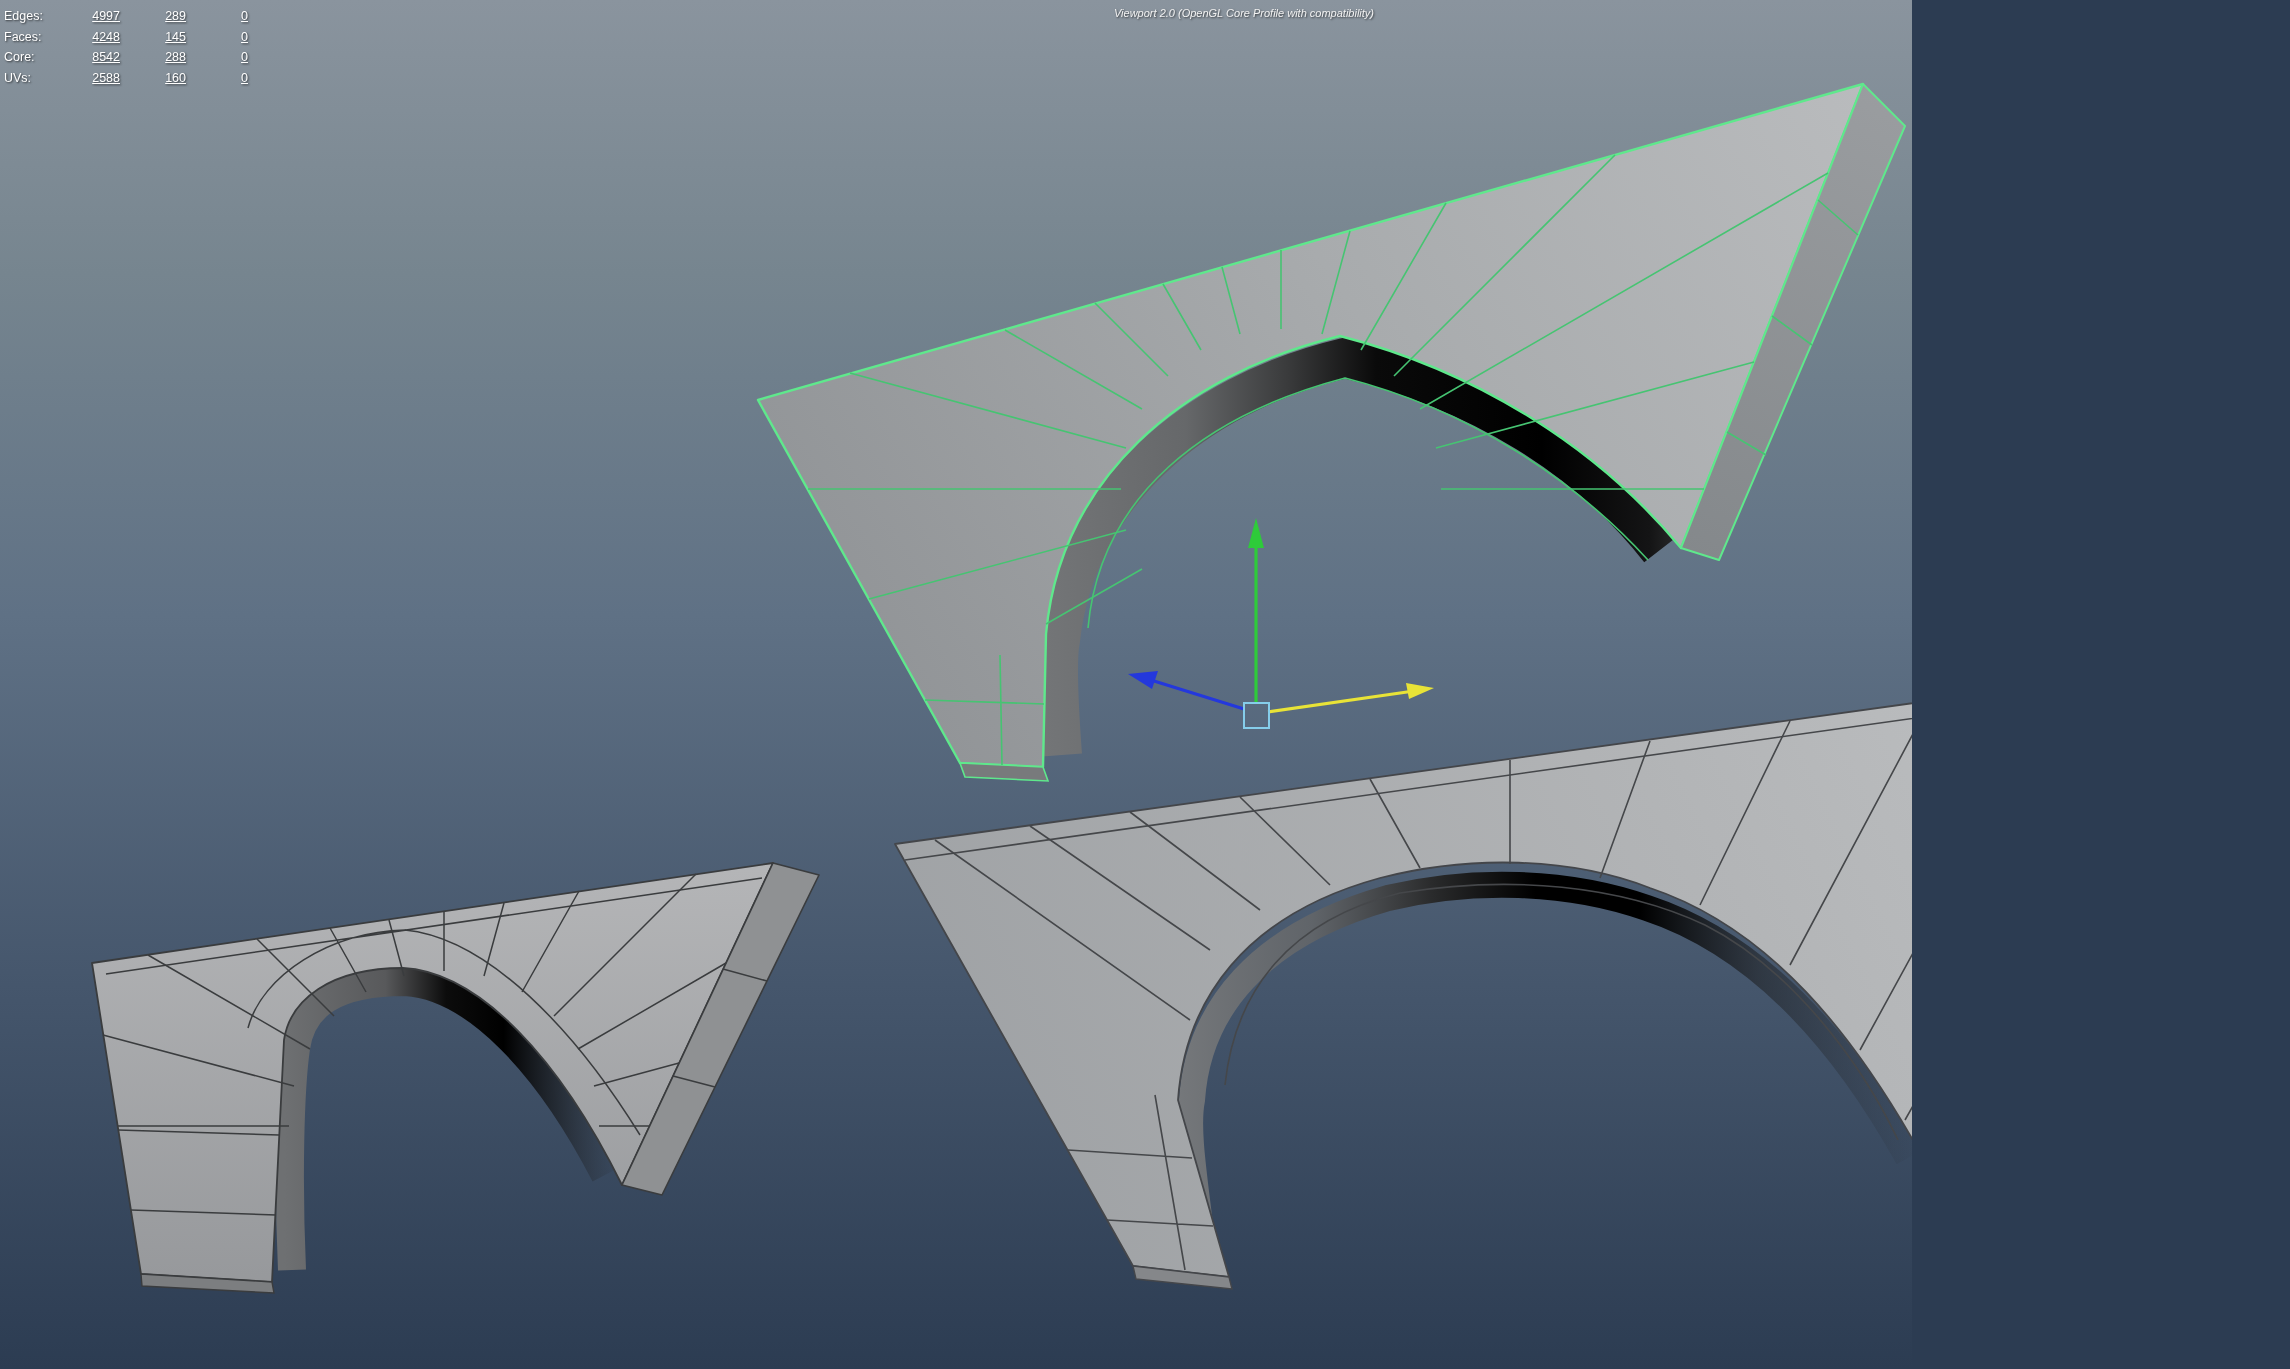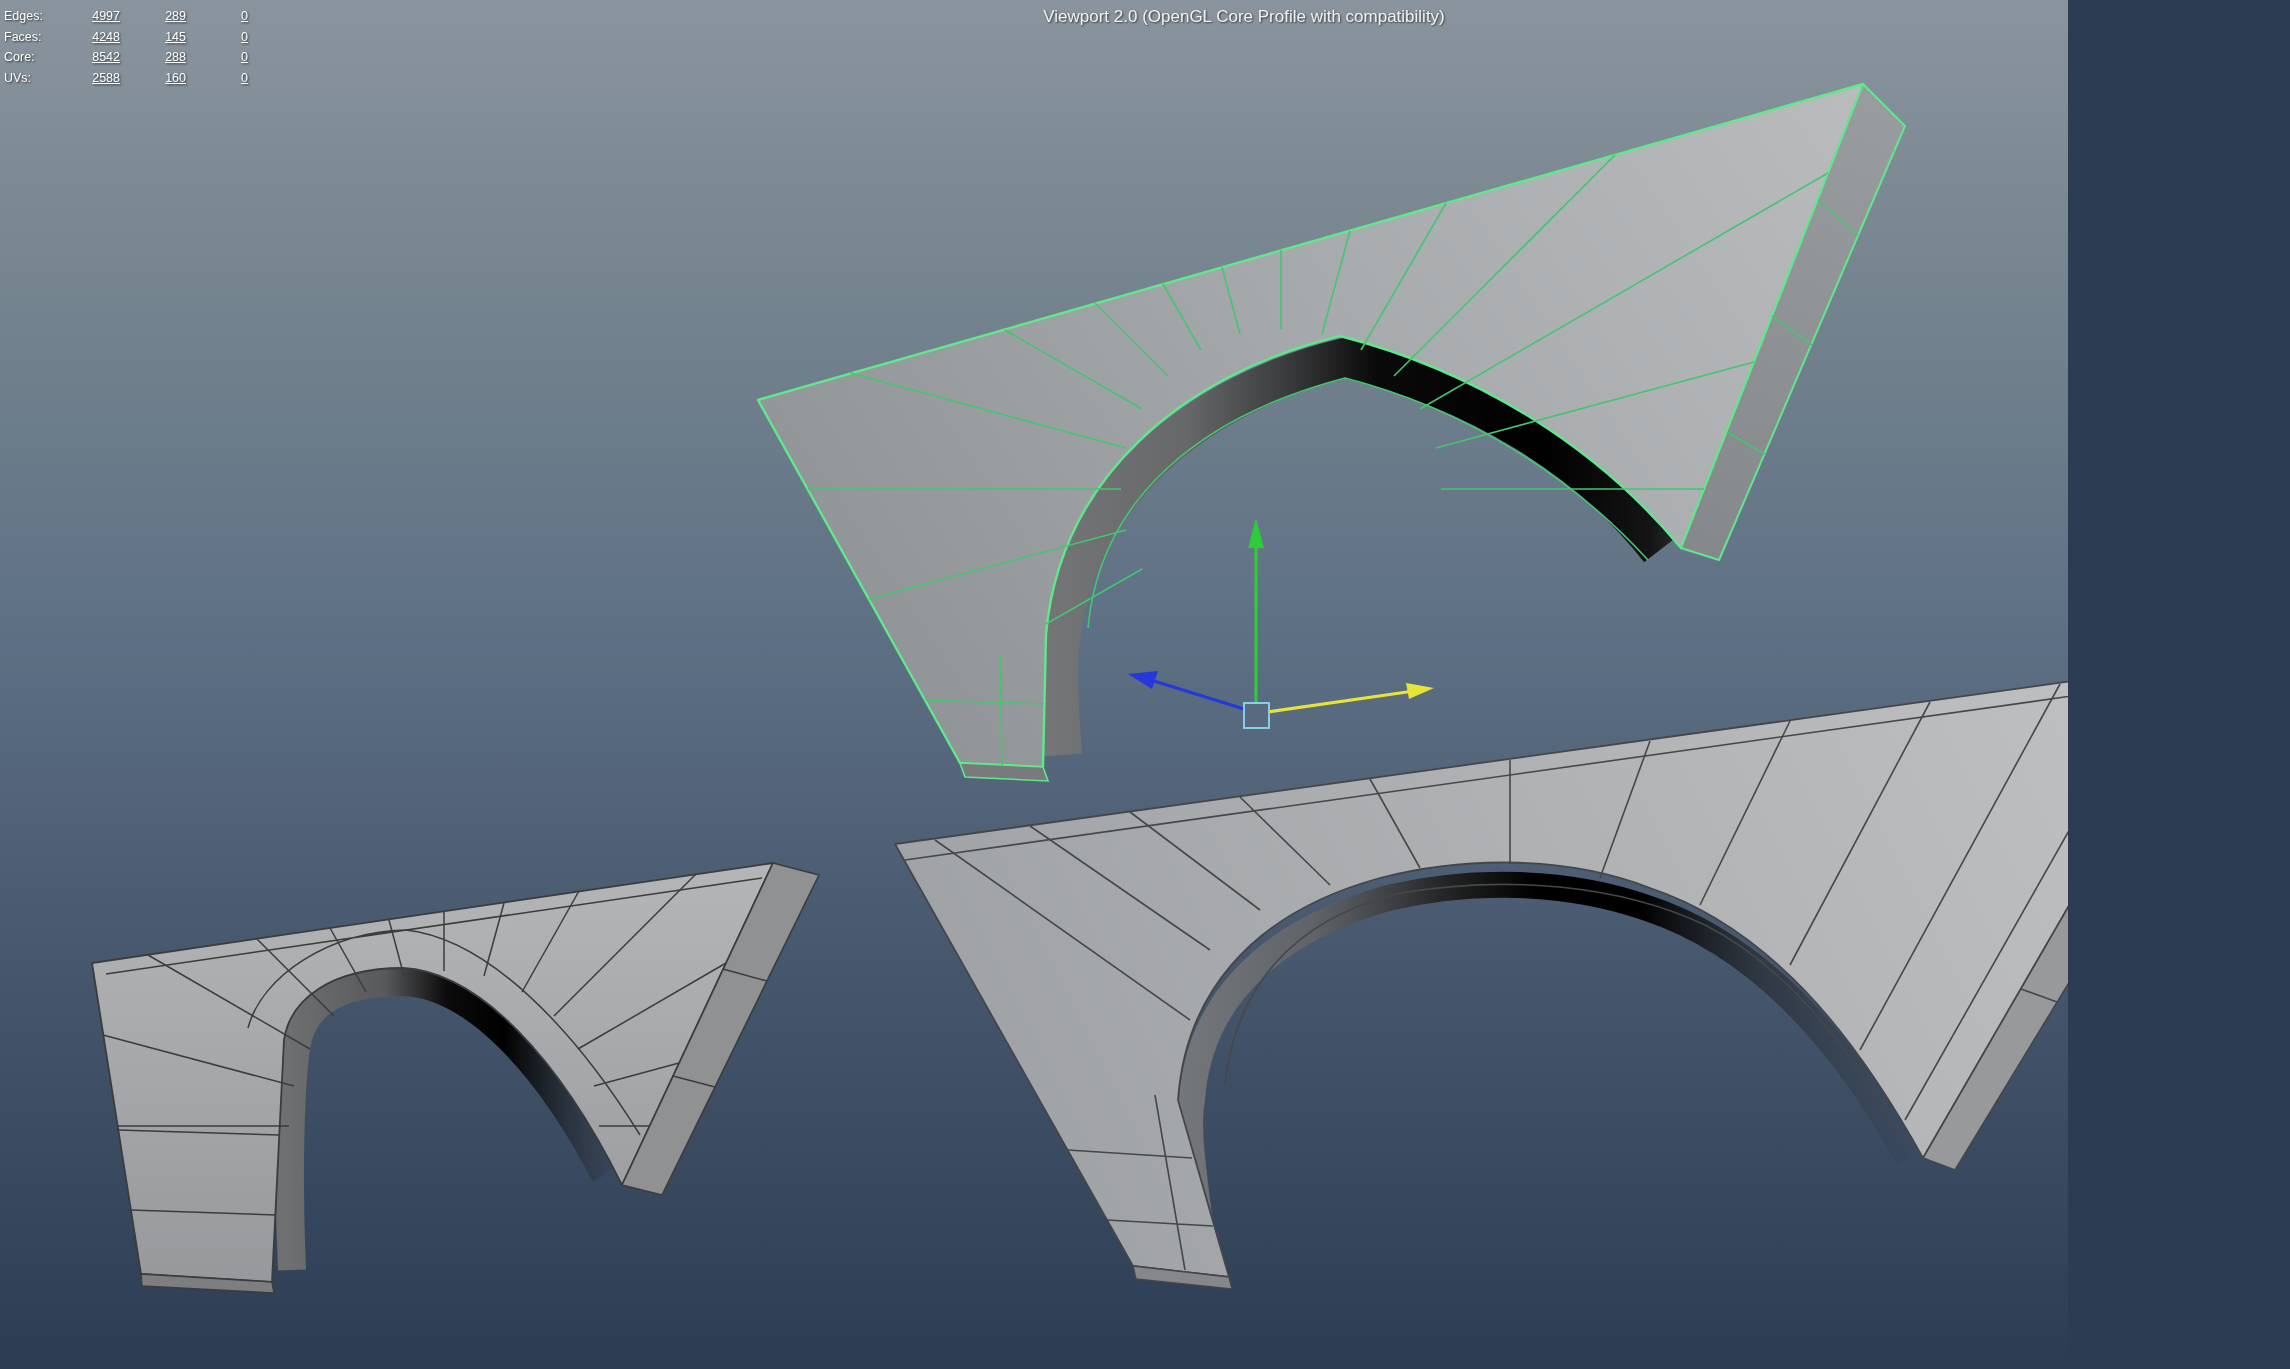--- a/index.html
+++ b/index.html
@@ -5,7 +5,7 @@
   html,body{margin:0;padding:0;}
   body{width:2290px;height:1369px;overflow:hidden;background:#2c3c52;}
   .viewport{
-    position:relative;width:2068px;height:1369px;overflow:hidden;
+    position:relative;width:1912px;height:1369px;overflow:hidden;
     background:linear-gradient(180deg,#8a949e 0%,#76858f 20%,#5f7185 45%,#45566c 72%,#2c3c52 100%);
     font-family:"Liberation Sans",sans-serif;
   }

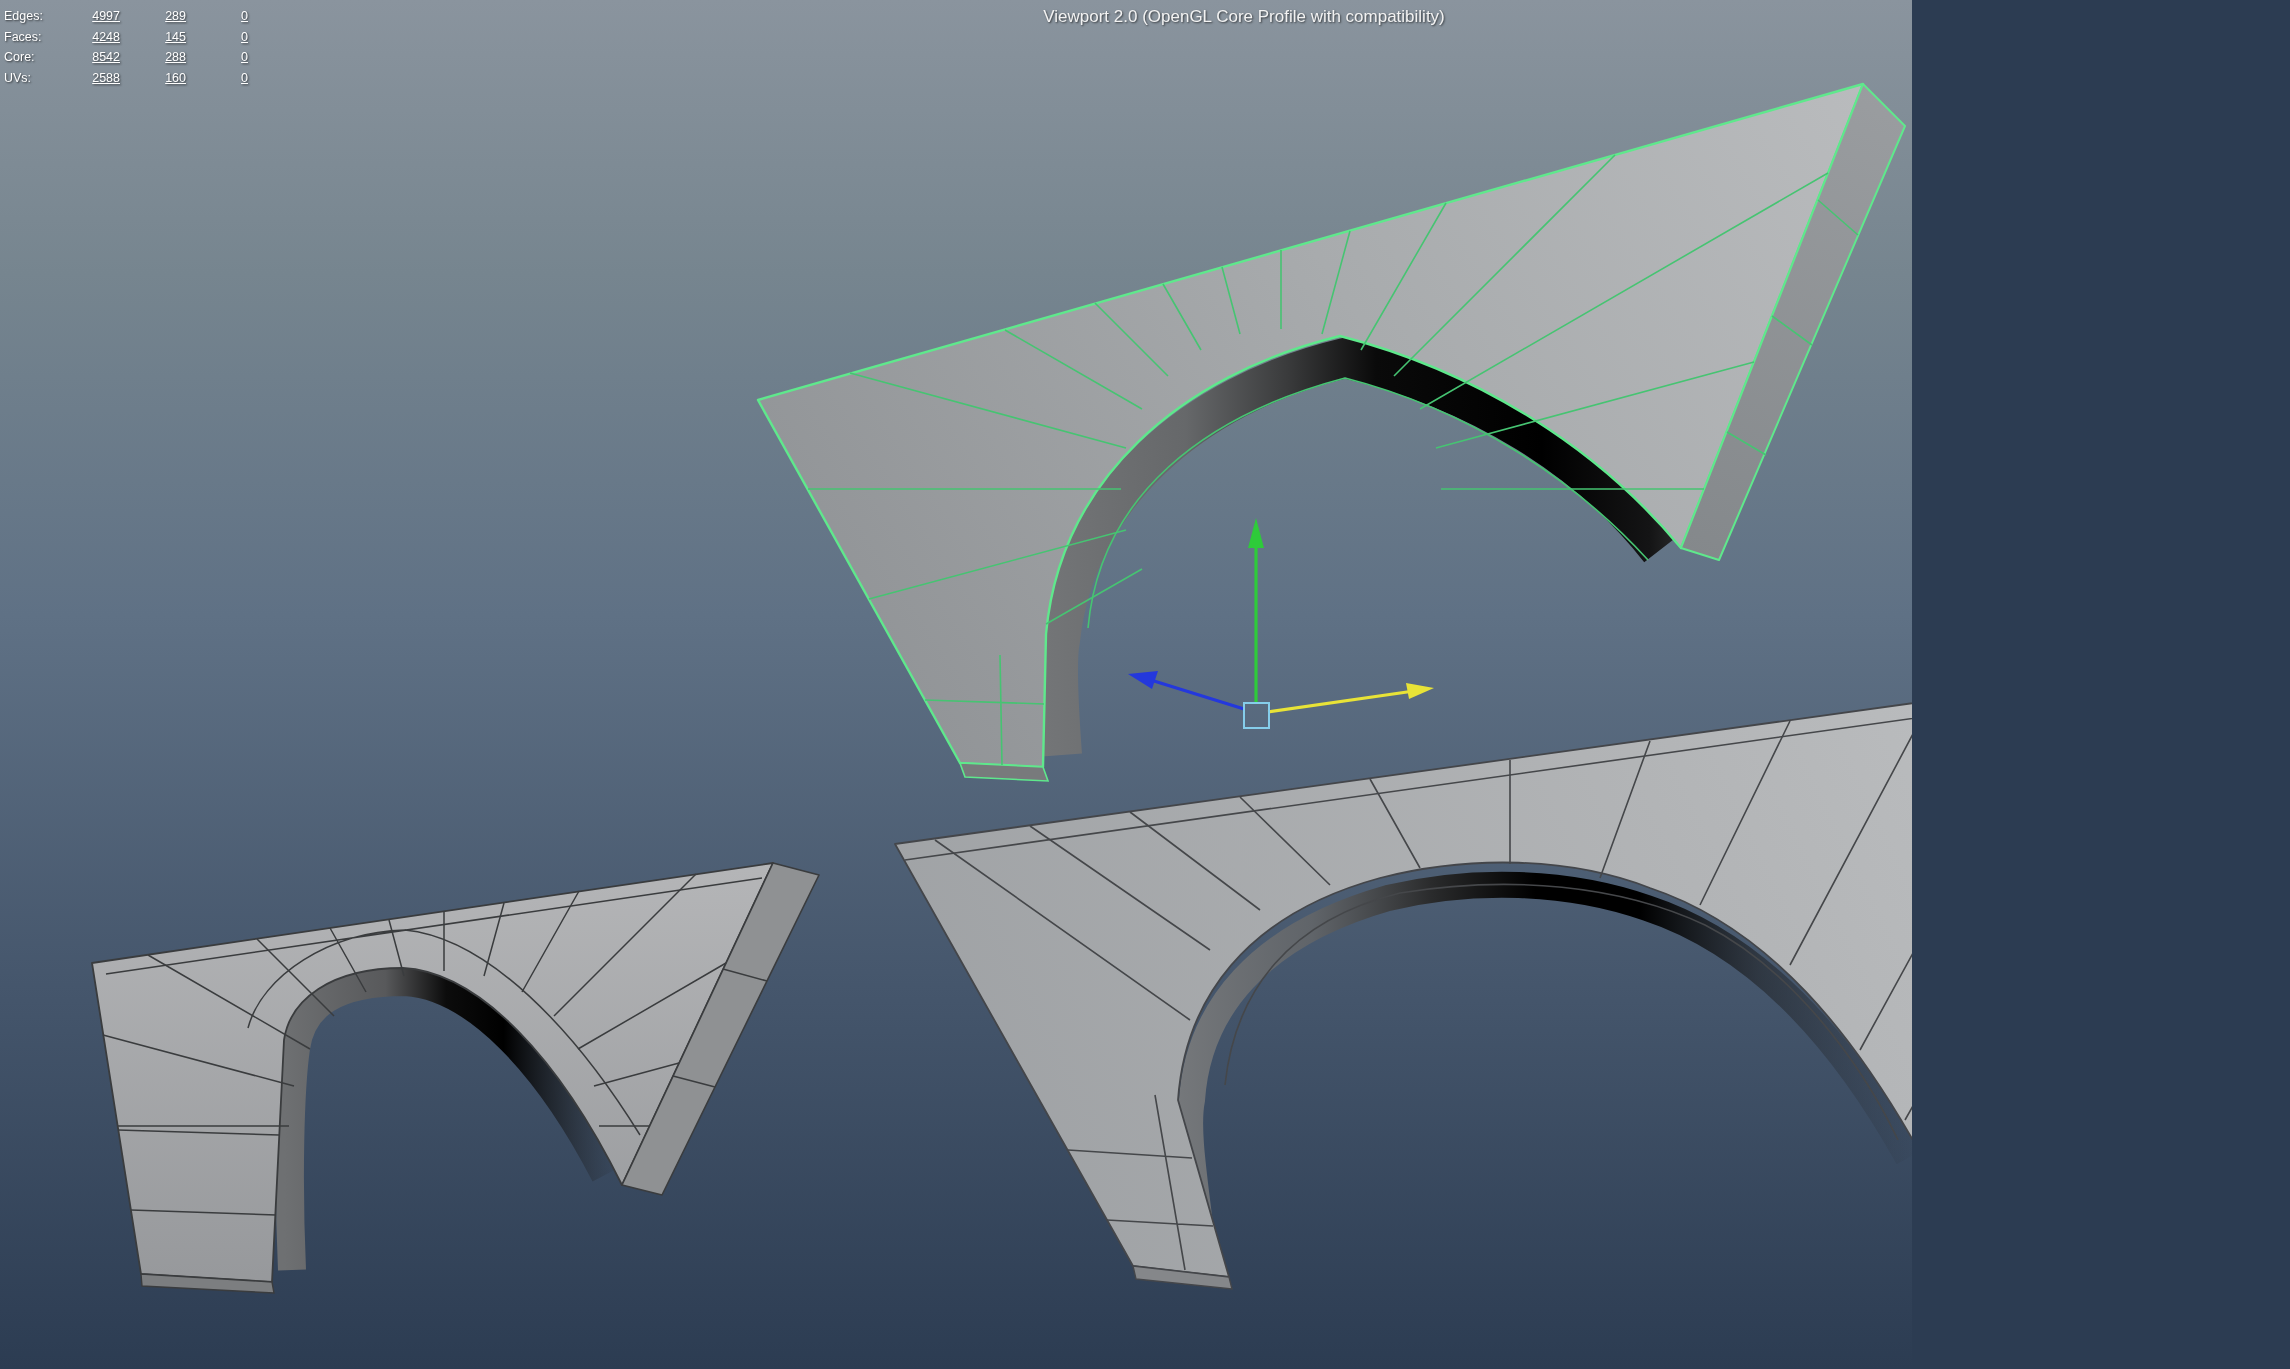--- a/index.html
+++ b/index.html
@@ -21,8 +21,8 @@
   .hud-val{text-align:right;text-decoration:underline;}
   .renderer-label{
     position:absolute;top:7px;left:1244px;transform:translateX(-50%);
-    color:#f2f2f2;font-size:17px;white-space:nowrap;
-    text-shadow:1px 1px 2px rgba(0,0,0,0.6);user-select:none;
+    color:#f2f2f2;font-size:11px;white-space:nowrap;
+    text-shadow:1px 1px 2px rgba(0,0,0,0.6);user-select:none;font-style:italic;
   }
 </style>
 </head>

